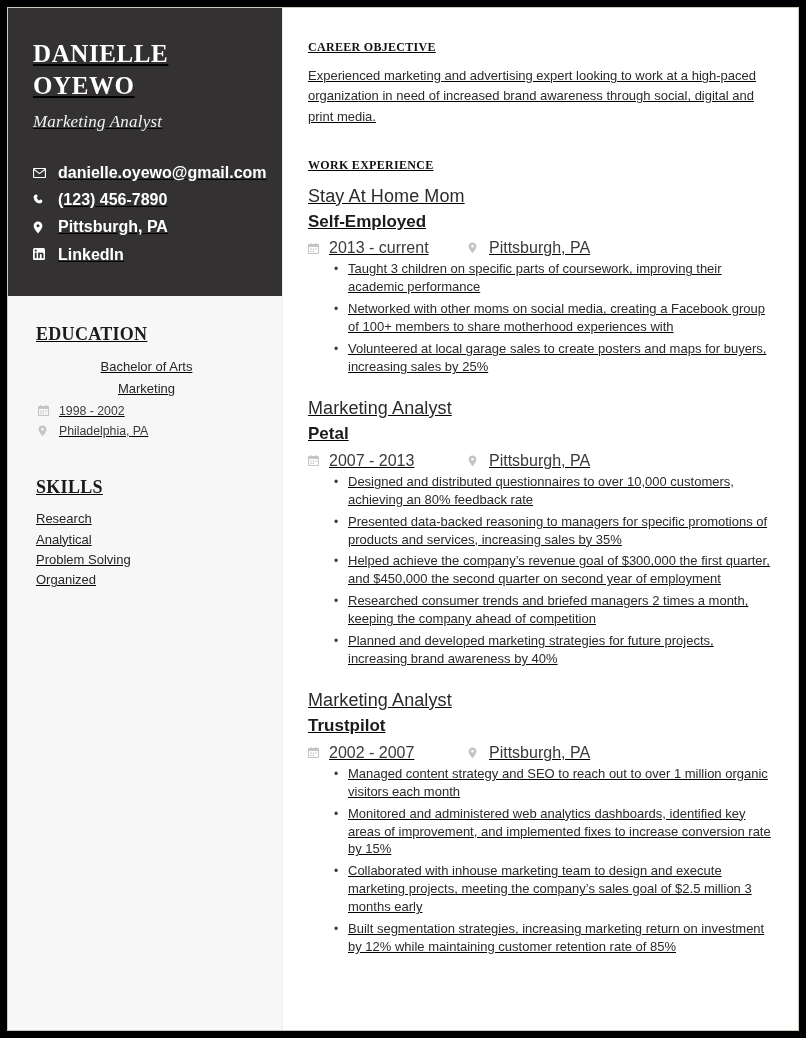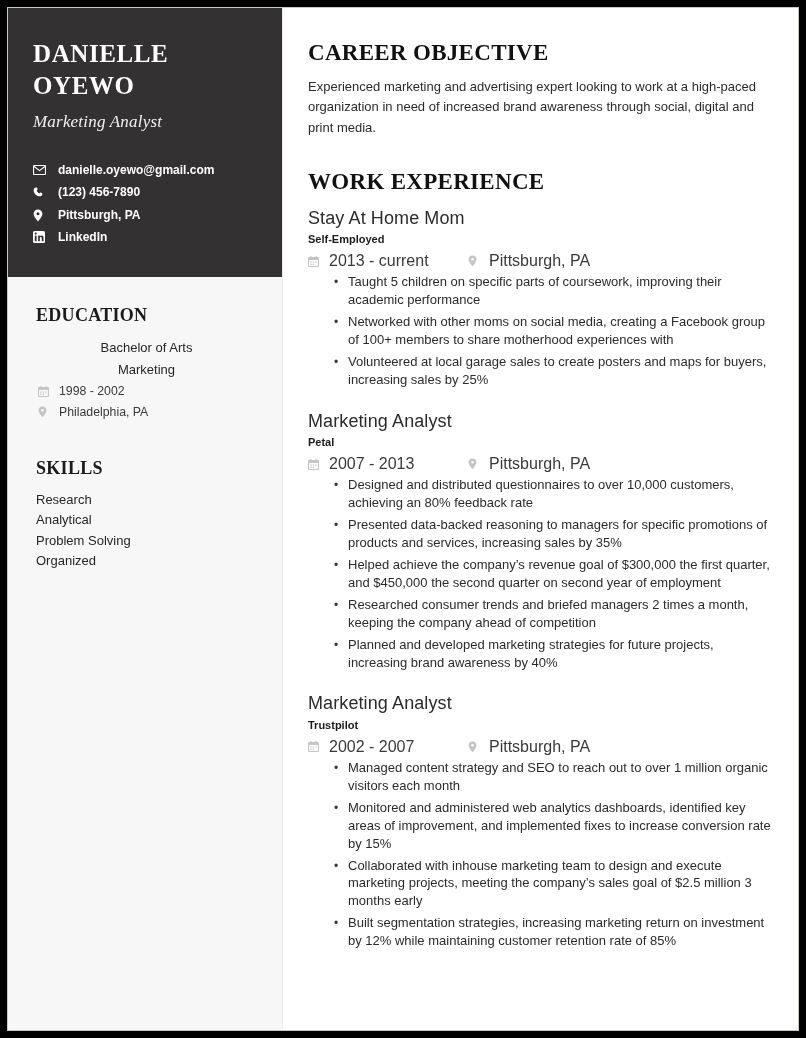--- a/index.html
+++ b/index.html
@@ -32,6 +32,7 @@
     background: #d946ef;
     display: flex;
     overflow: hidden;
+    text-decoration: underline;
   }
 
   

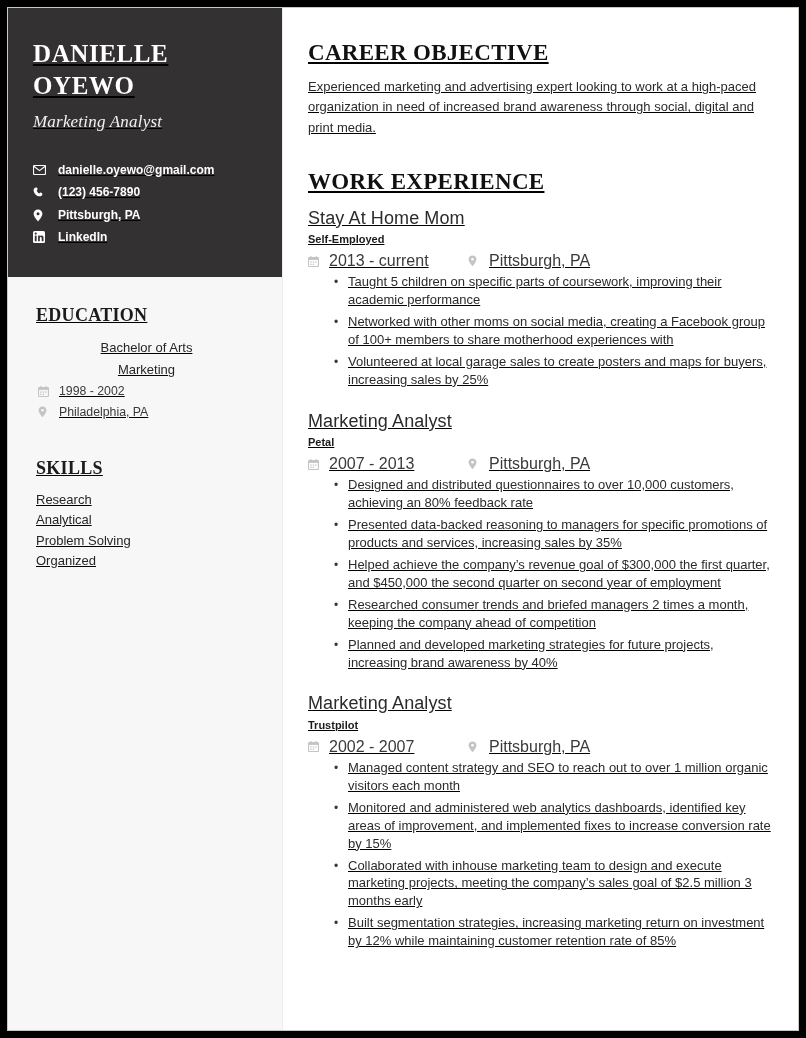--- a/index.html
+++ b/index.html
@@ -153,7 +153,7 @@
   .main-heading {
     font-family: "Liberation Serif", serif;
     font-weight: bold;
-    font-size: 23px;
+    font-size: 12px;
     letter-spacing: 0.3px;
     color: #111111;
     margin-bottom: 11px;

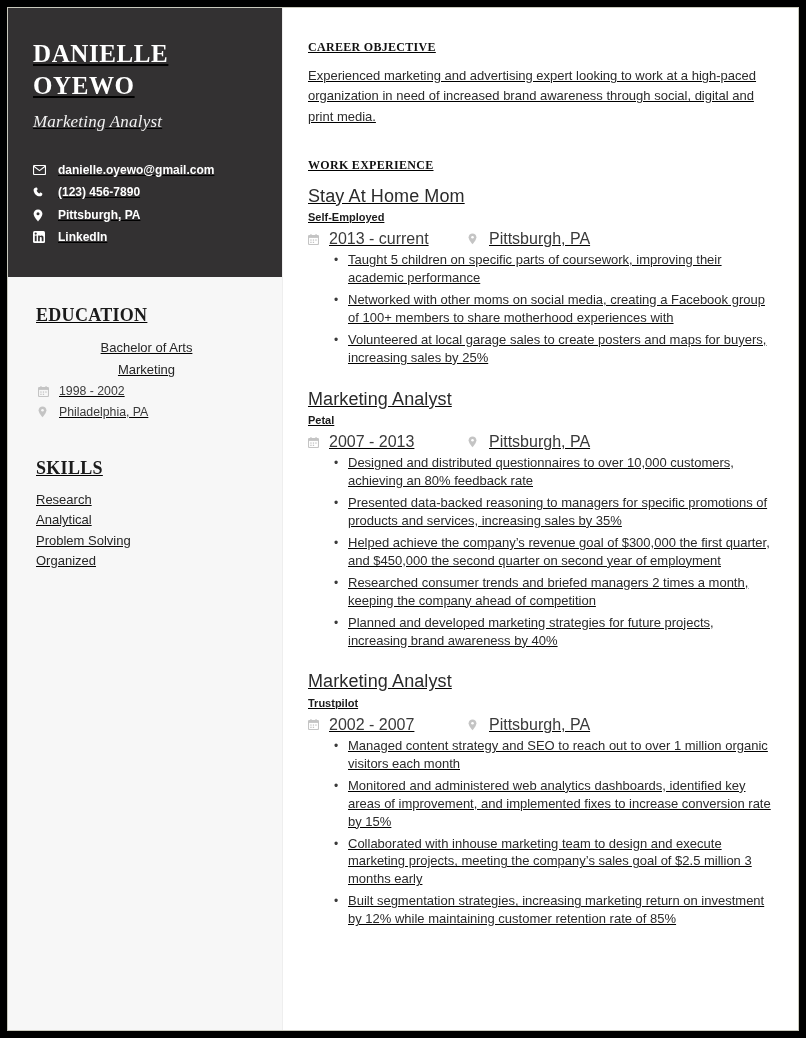--- a/index.html
+++ b/index.html
@@ -77,7 +77,7 @@
   }
   .contact-item {
     display: flex;
-    font-size: 12px;
+    font-size: 16px;
     line-height: 1.2;
     color: #ffffff;
     margin-bottom: 8px;

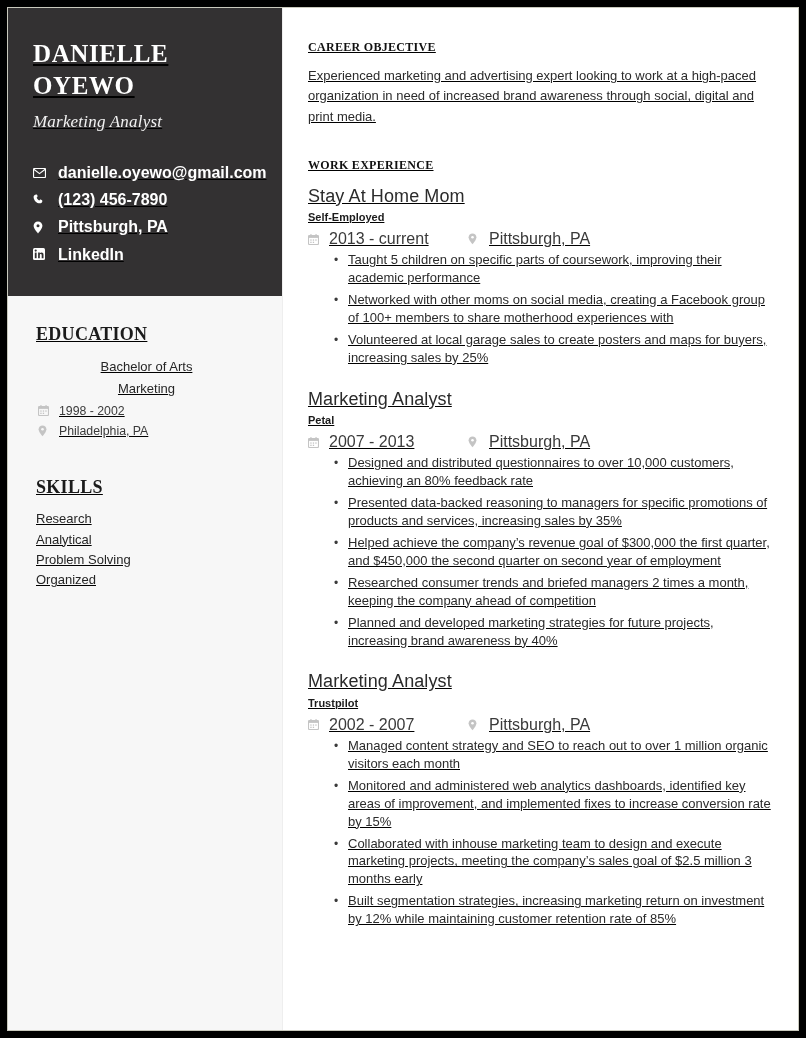--- a/index.html
+++ b/index.html
@@ -179,7 +179,7 @@
     letter-spacing: 0.1px;
   }
   .job-company {
-    font-size: 11px;
+    font-size: 17px;
     font-weight: bold;
     line-height: 1.55;
     color: #1b1b1b;

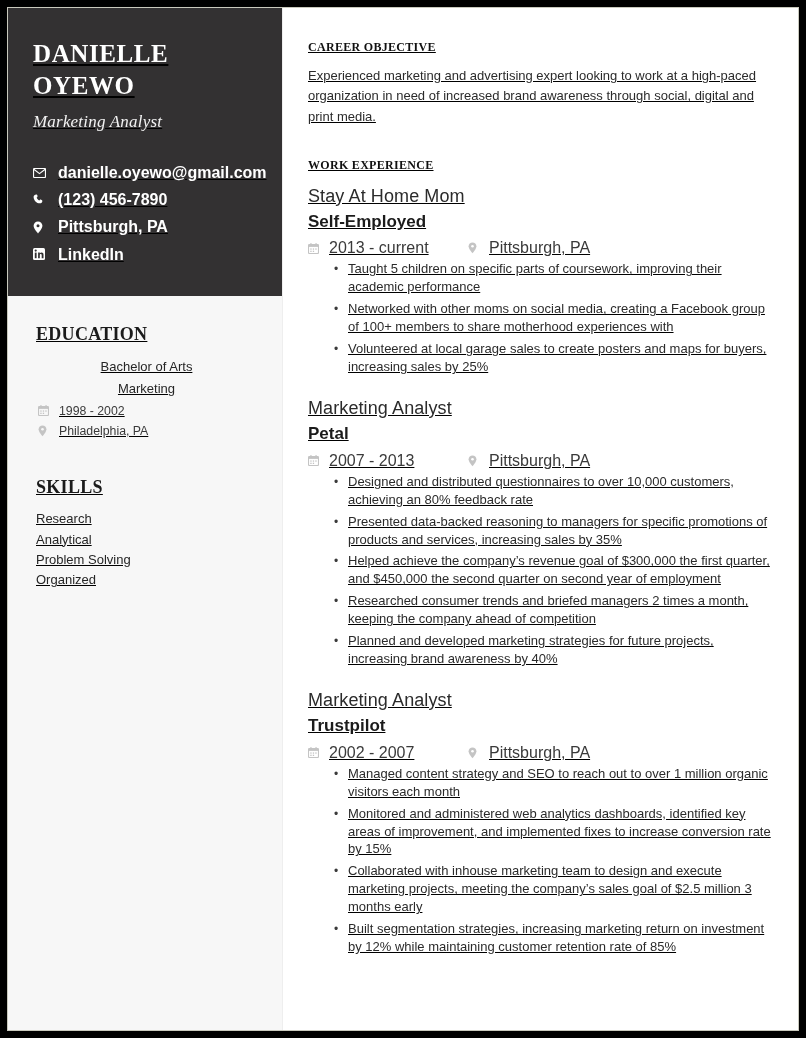--- a/index.html
+++ b/index.html
@@ -368,7 +368,7 @@
             </span>
           </div>
           <ul class="bullets">
-            <li class="bullet">Taught 5 children on specific parts of coursework, improving their academic performance</li>
+            <li class="bullet">Taught 3 children on specific parts of coursework, improving their academic performance</li>
             <li class="bullet">Networked with other moms on social media, creating a Facebook group of 100+ members to share motherhood experiences with</li>
             <li class="bullet">Volunteered at local garage sales to create posters and maps for buyers, increasing sales by 25%</li>
           </ul>

